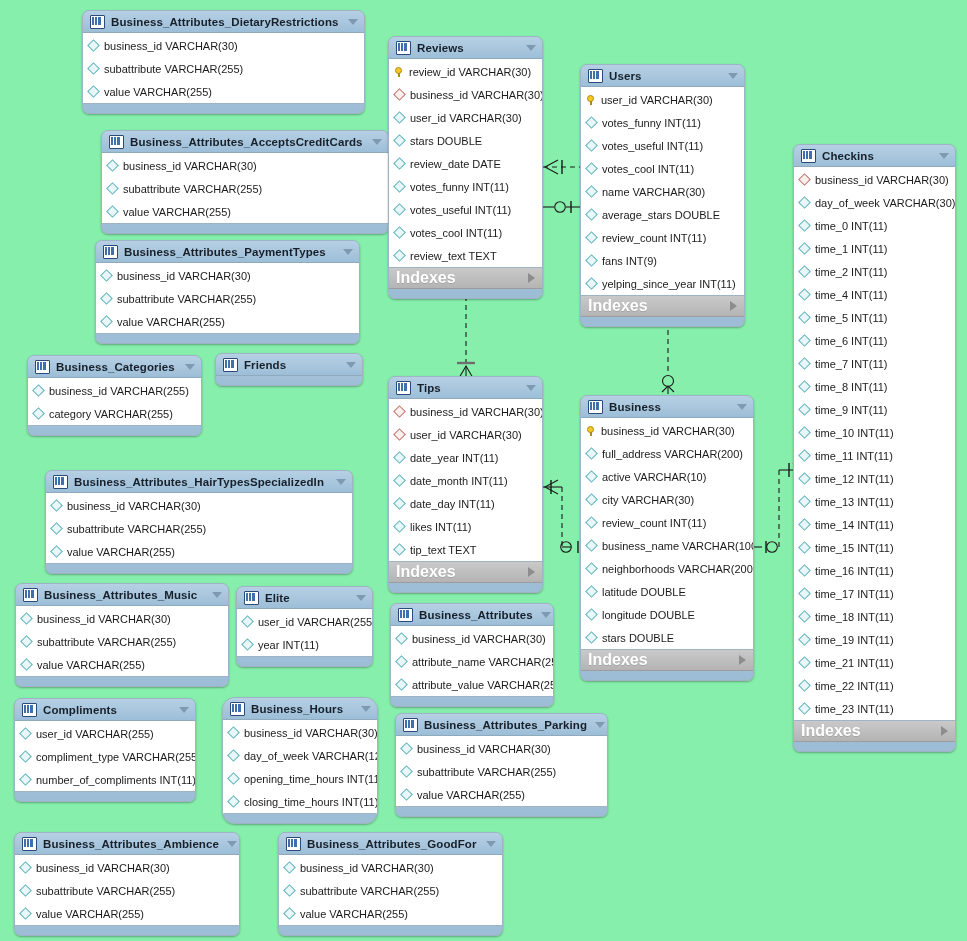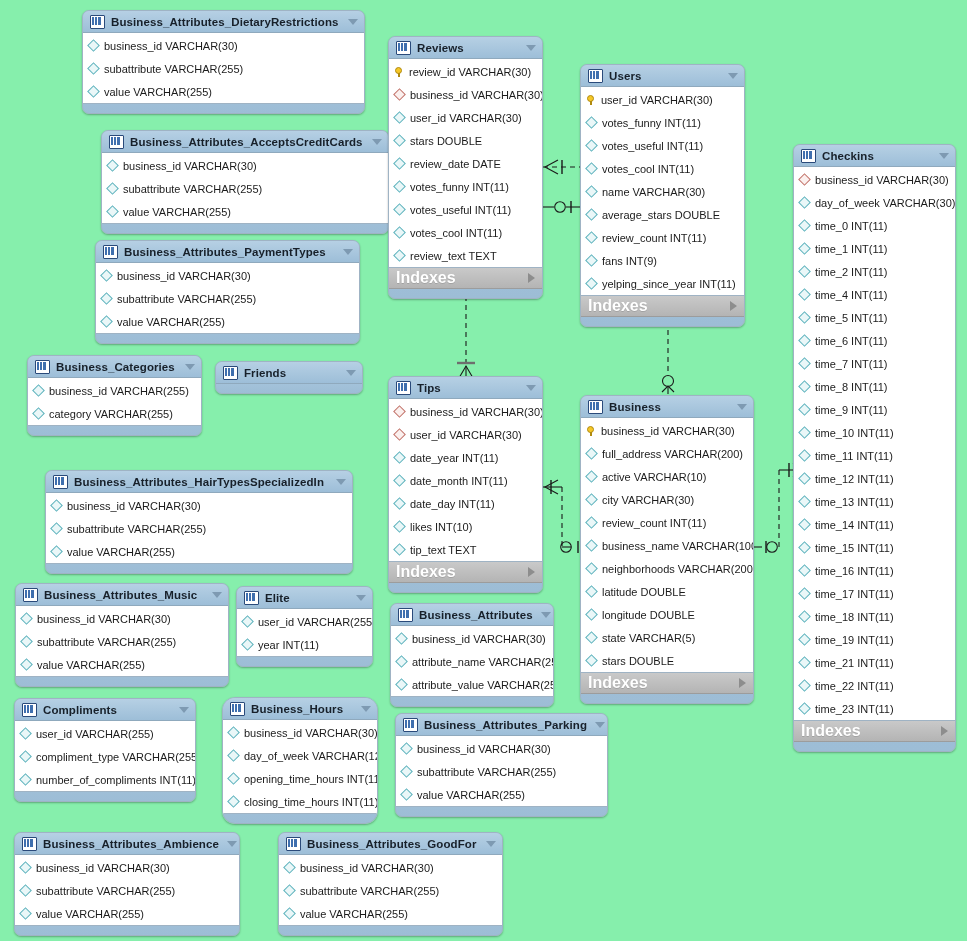--- a/index.html
+++ b/index.html
@@ -295,7 +295,7 @@
           </div>
         </div>
       </div>
-      <div class="tbl" style="left: 215px; top: 361px; width: 148px;">
+      <div class="tbl" style="left: 215px; top: 353px; width: 148px;">
         <div class="hdr">
           <span class="ticon"></span>
           <span class="tname">Friends</span>

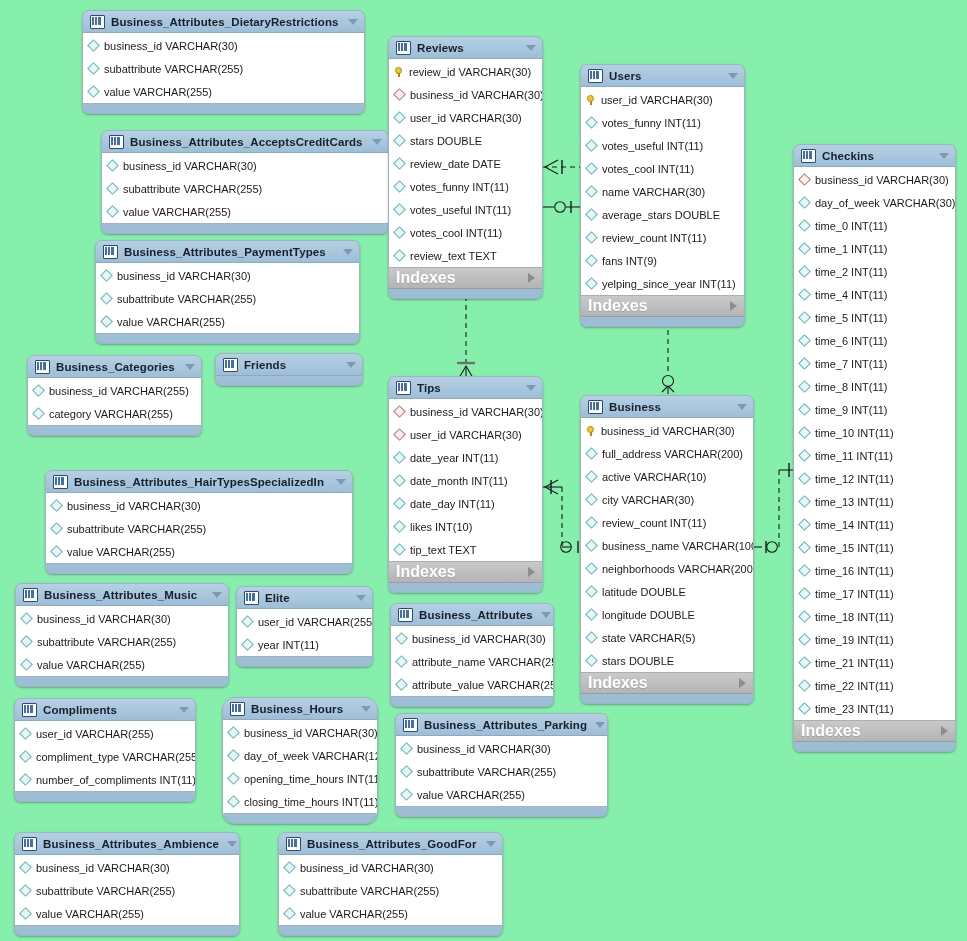--- a/index.html
+++ b/index.html
@@ -618,7 +618,7 @@
           </div>
           <div class="col">
             <span class="gl plain"></span>
-            <span class="cname">likes INT(10)</span>
+            <span class="cname">likes INT(11)</span>
           </div>
           <div class="col">
             <span class="gl plain"></span>

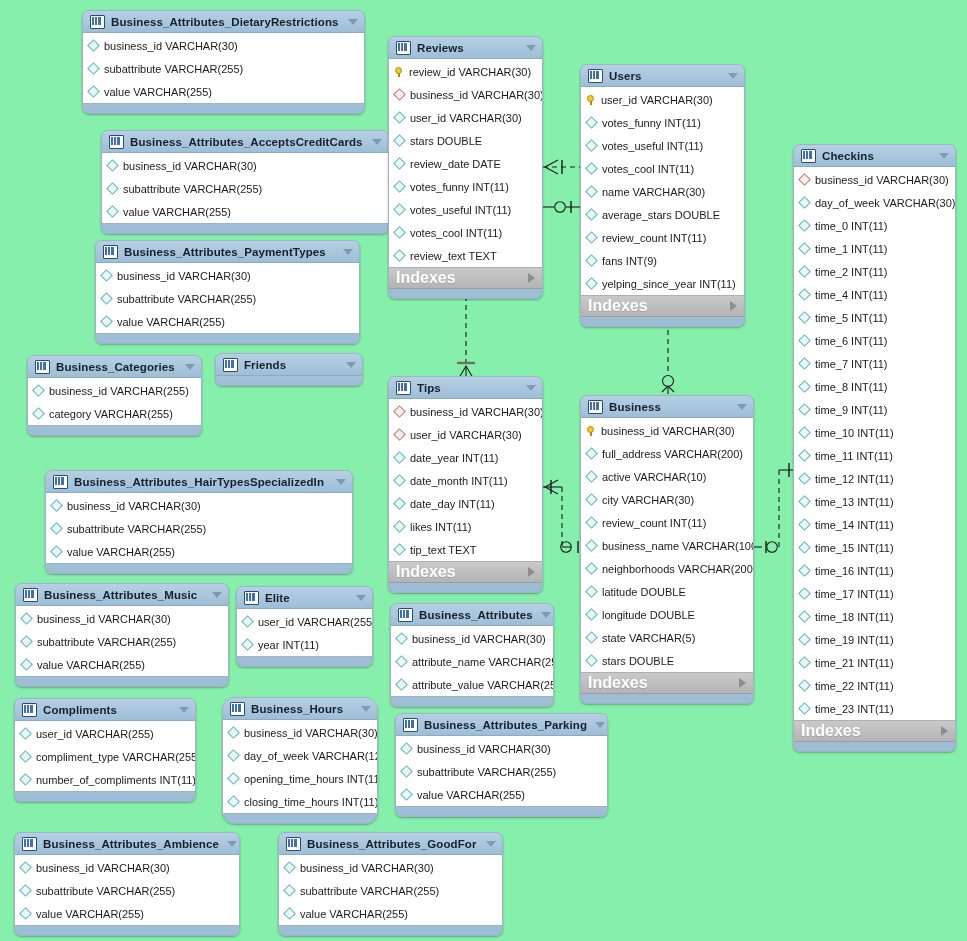--- a/index.html
+++ b/index.html
@@ -675,10 +675,6 @@
           </div>
           <div class="col">
             <span class="gl plain"></span>
-            <span class="cname">state VARCHAR(5)</span>
-          </div>
-          <div class="col">
-            <span class="gl plain"></span>
             <span class="cname">stars DOUBLE</span>
           </div>
         </div>

